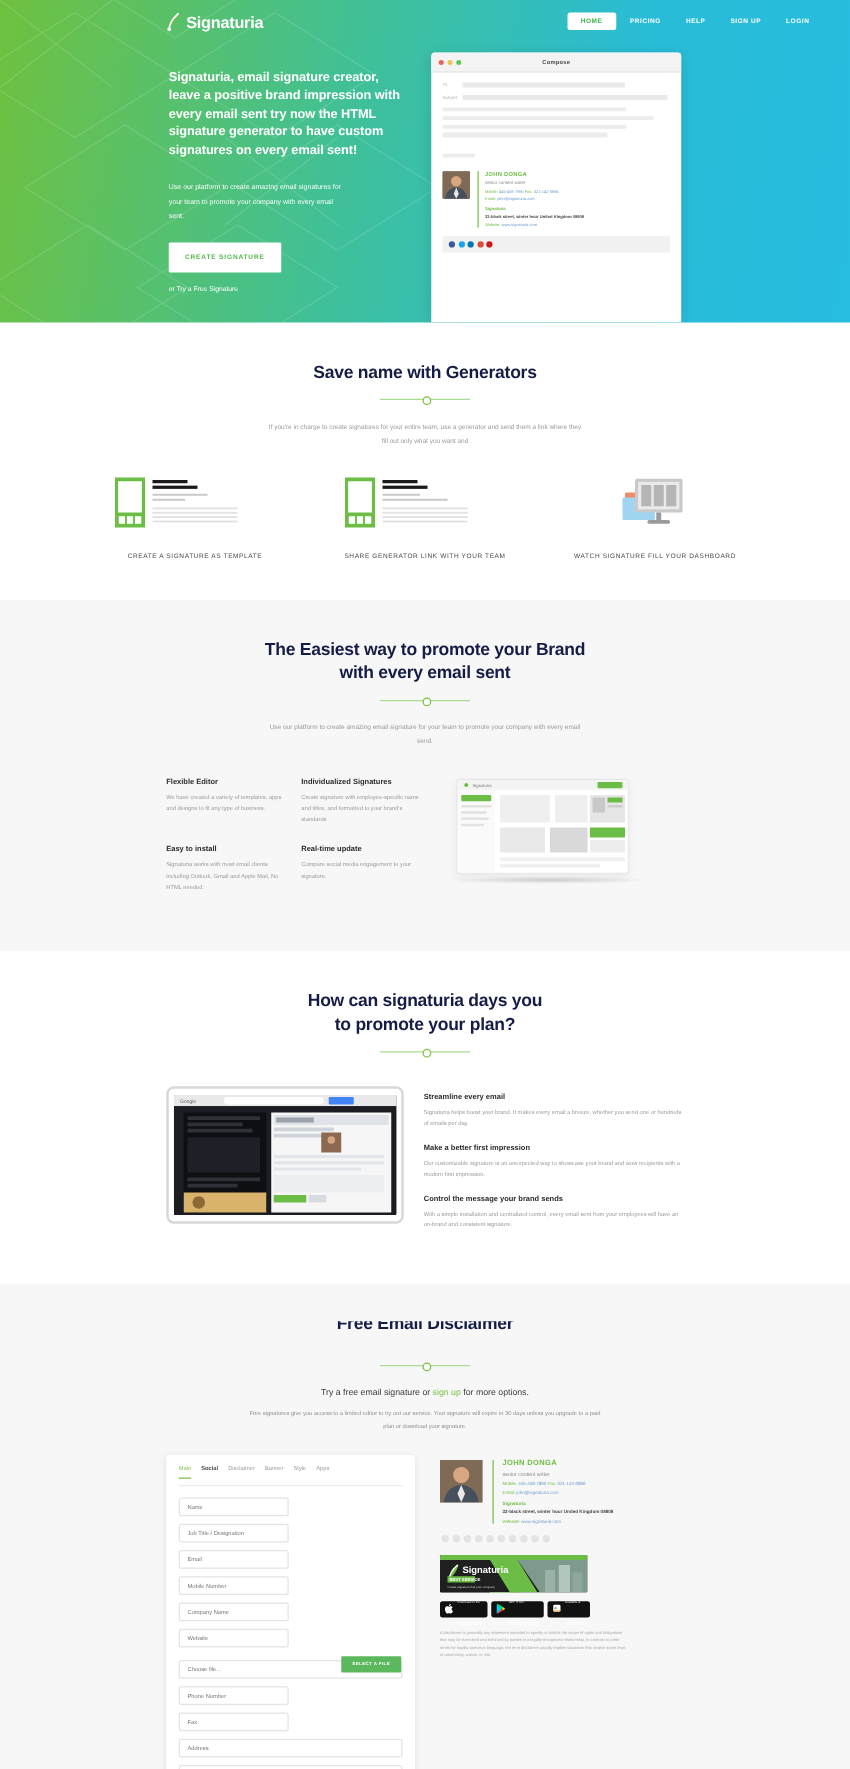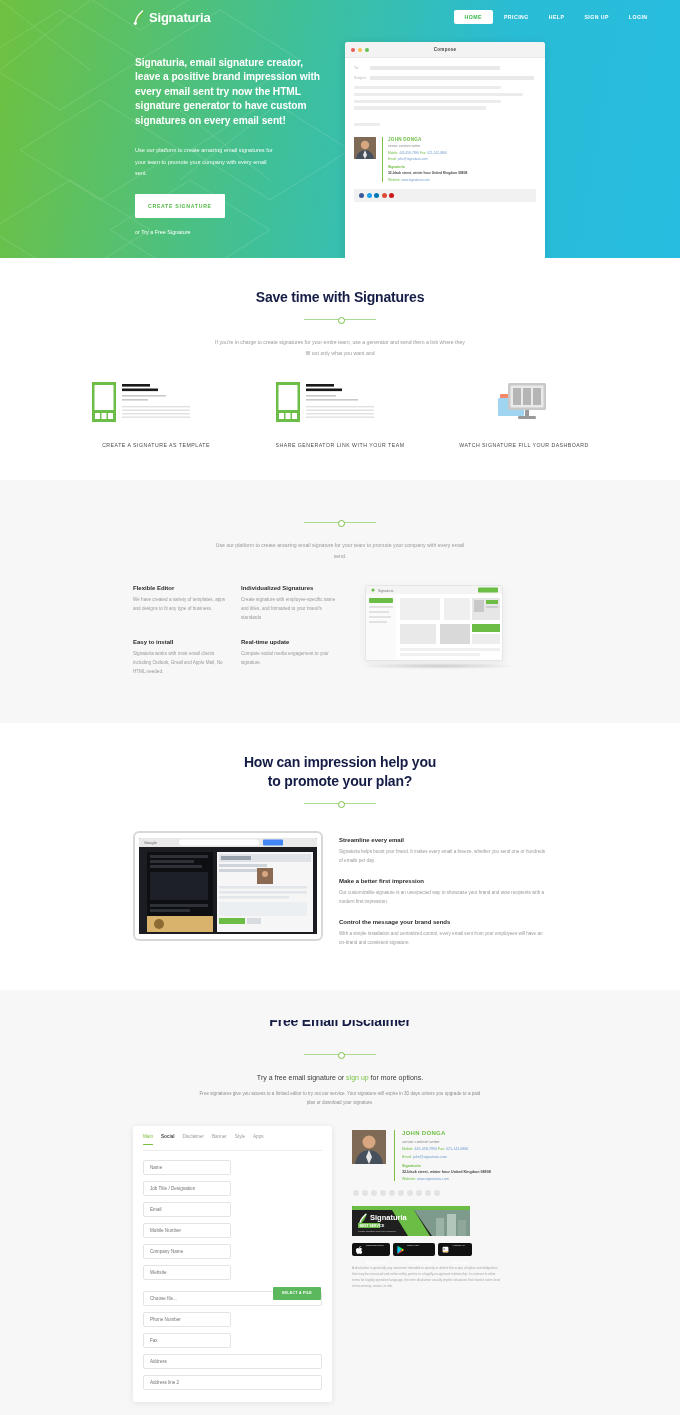--- a/index.html
+++ b/index.html
@@ -335,7 +335,7 @@
   </div>
 
   <div class="section">
-    <div class="sec-title">Save time with Signatures</div>
+    <div class="sec-title">Save name with Generators</div>
     <div class="divider"></div>
     <div class="sec-lead lead-clip">If you're in charge to create signatures for your entire team, use a generator and send them a link where they fill out only what you want and</div>
 

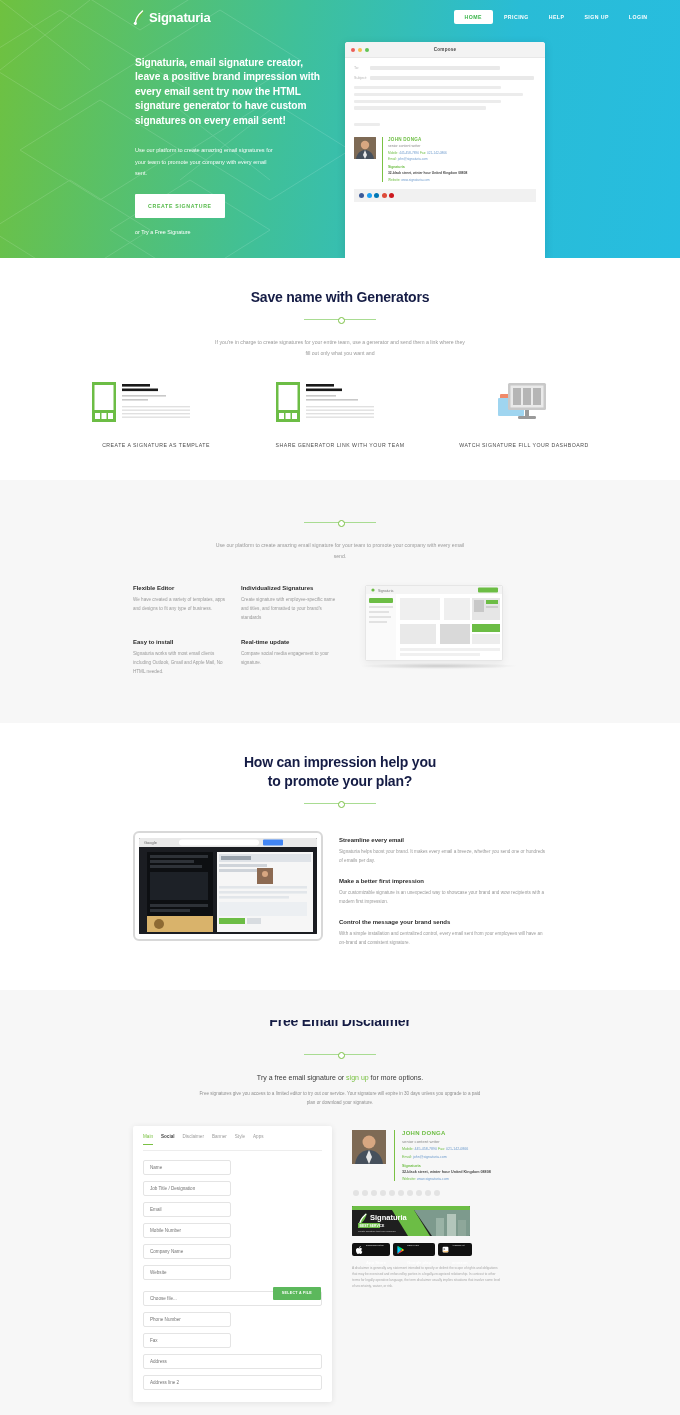--- a/index.html
+++ b/index.html
@@ -402,6 +402,10 @@
   </div>
 
   <div class="section band">
+    <div class="sec-title">
+      <div>The Easiest way to promote your Brand</div>
+      <div>with every email sent</div>
+    </div>
     <div class="divider"></div>
     <div class="sec-lead">Use our platform to create amazing email signature for your team to promote your company with every email send.</div>
 

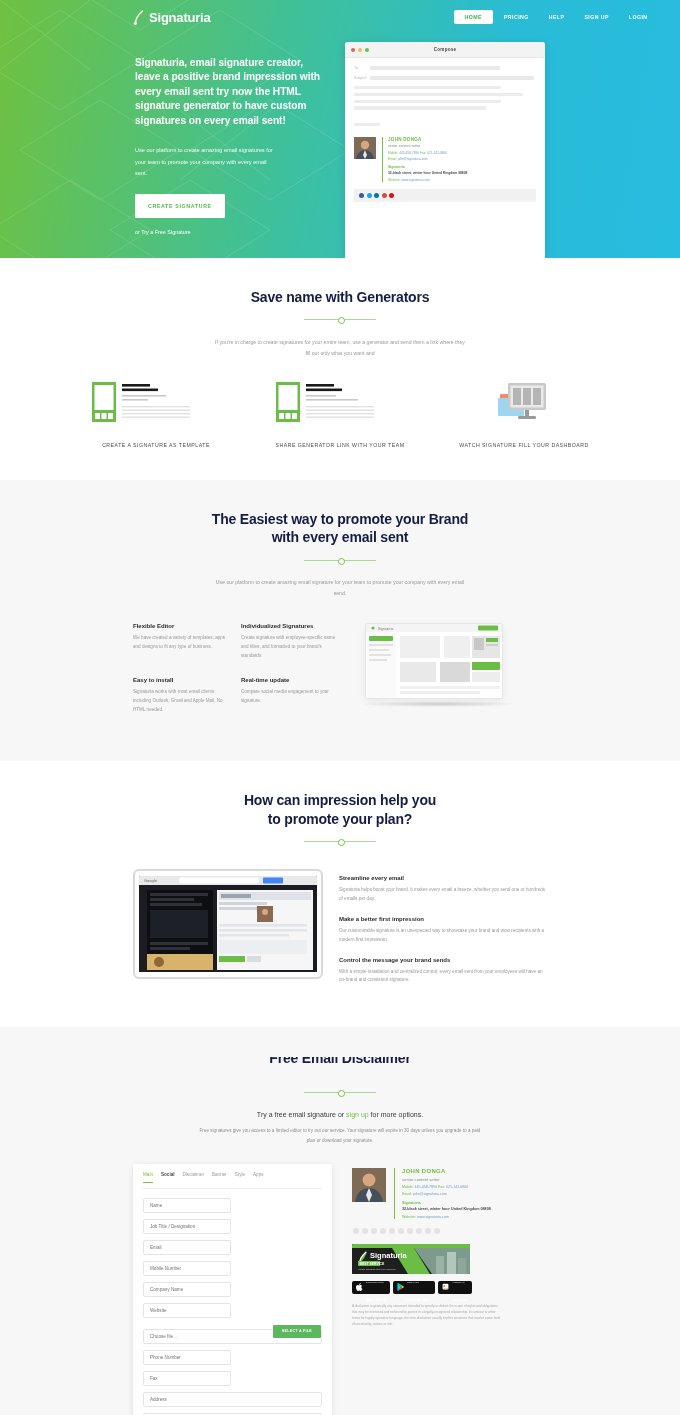--- a/index.html
+++ b/index.html
@@ -464,7 +464,7 @@
 
   <div class="section">
     <div class="sec-title">
-      <div>How can impression help you</div>
+      <div>How can signaturia days you</div>
       <div>to promote your plan?</div>
     </div>
     <div class="divider"></div>

